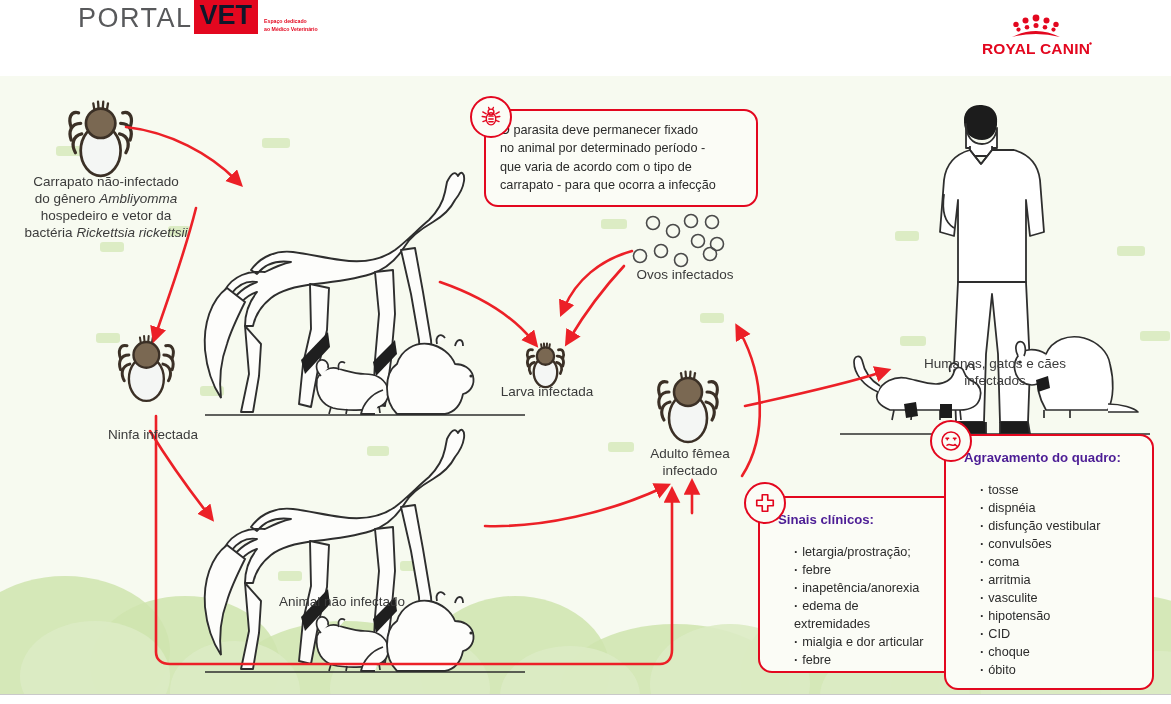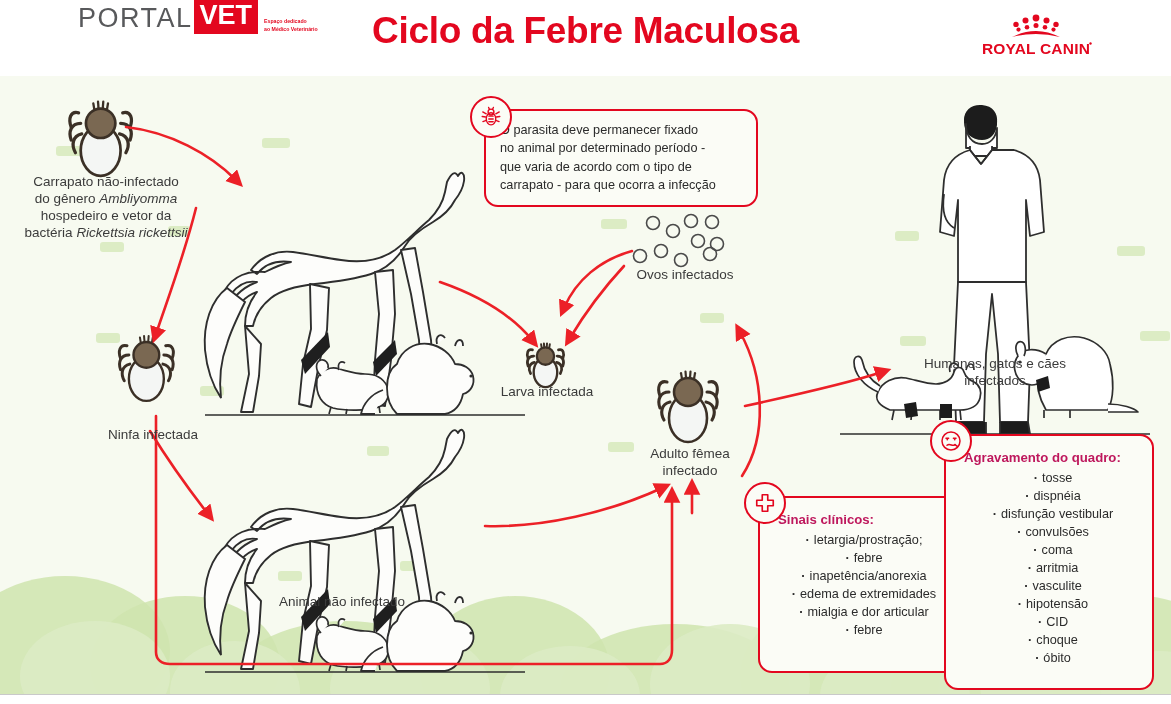--- a/index.html
+++ b/index.html
@@ -14,7 +14,7 @@
   
   #logo-portalvet{position:absolute;left:78px;top:0;height:34px;display:flex;align-items:flex-end;}
   #logo-portal{font-size:27px;color:#58595b;letter-spacing:1.5px;font-weight:400;}
-  #logo-vet{font-size:27px;font-weight:bold;color:#ffffff;background:#e3071f;
+  #logo-vet{font-size:27px;font-weight:bold;color:#0f172a;background:#e3071f;
             padding:1px 6px 3px 6px;letter-spacing:0px;margin-left:1px;}
   #logo-tag{margin-left:6px;font-size:5.2px;color:#e3071f;line-height:1.5;max-width:58px;font-weight:bold;}
 

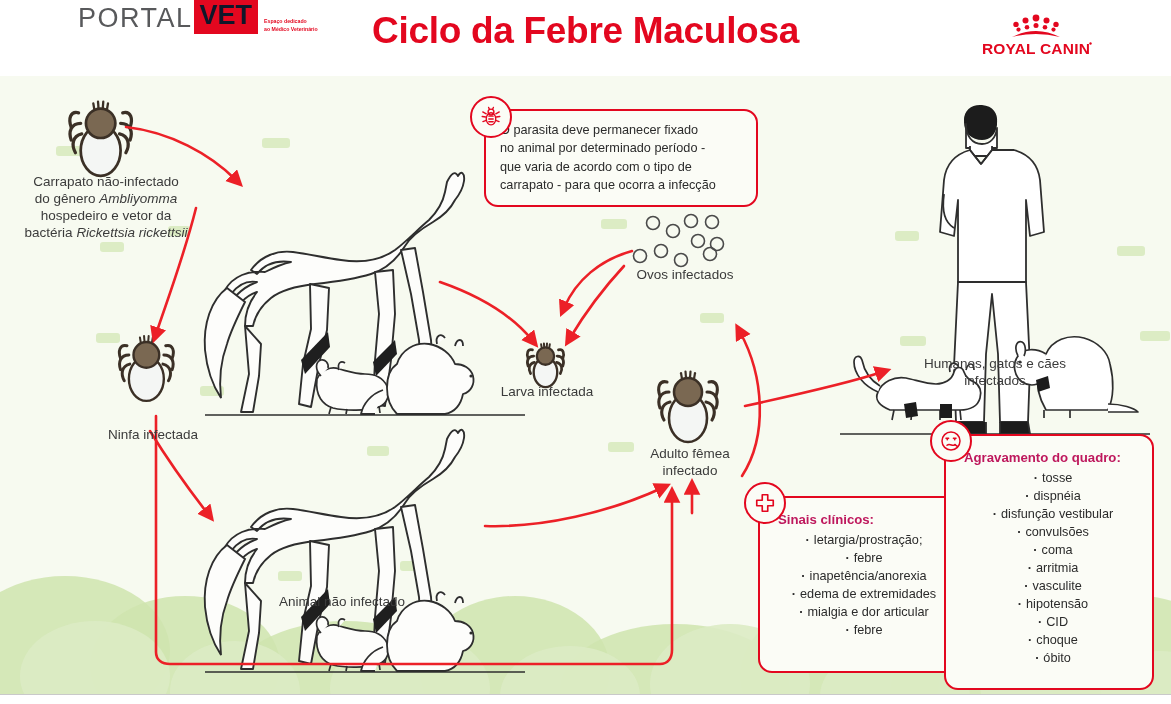--- a/index.html
+++ b/index.html
@@ -62,7 +62,6 @@
       </span>
     </div>
 
-    <div id="title">Ciclo da Febre Maculosa</div>
 
     <div id="logo-rc">
       <svg viewBox="0 0 120 46" width="120" height="46" aria-hidden="true">

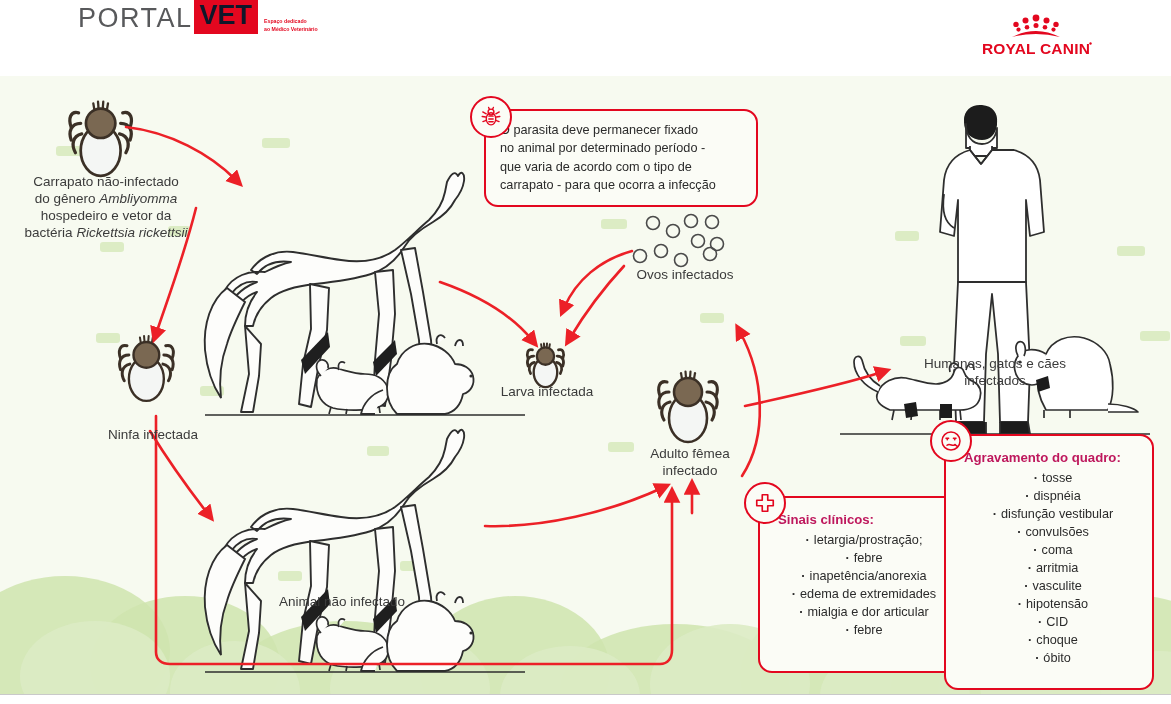--- a/index.html
+++ b/index.html
@@ -39,7 +39,7 @@
   .callout{position:absolute;background:#fbfcf6;border:2px solid #e3071f;border-radius:14px;
            color:#2b2b2b;}
   .callout .txt{font-size:12.7px;line-height:1.45;color:#2b2b2b;}
-  .callout .hd{font-size:13.2px;font-weight:bold;color:#be185d;margin-bottom:4px;}
+  .callout .hd{font-size:13.2px;font-weight:bold;color:#4c1d95;margin-bottom:4px;}
   .badge{position:absolute;width:38px;height:38px;border-radius:50%;background:#fbfcf6;
          border:2px solid #e3071f;display:flex;align-items:center;justify-content:center;color:#e3071f;}
   .bullets{list-style:none;margin:4px;padding:0;text-align:center;}

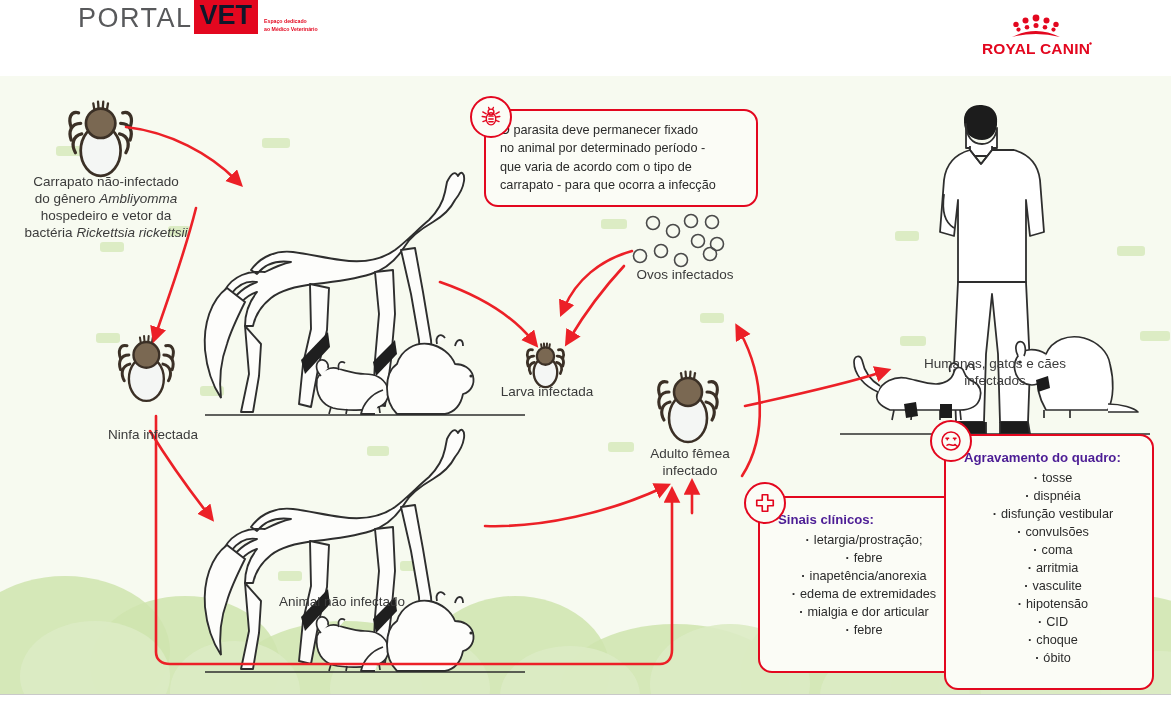--- a/index.html
+++ b/index.html
@@ -42,7 +42,7 @@
   .callout .hd{font-size:13.2px;font-weight:bold;color:#4c1d95;margin-bottom:4px;}
   .badge{position:absolute;width:38px;height:38px;border-radius:50%;background:#fbfcf6;
          border:2px solid #e3071f;display:flex;align-items:center;justify-content:center;color:#e3071f;}
-  .bullets{list-style:none;margin:4px;padding:0;text-align:center;}
+  .bullets{list-style:none;margin:16px;padding:0;}
   .bullets li{font-size:12.7px;line-height:1.42;color:#2b2b2b;}
   .bullets li:before{content:"\00b7";margin-right:4px;font-weight:bold;}
 </style>

